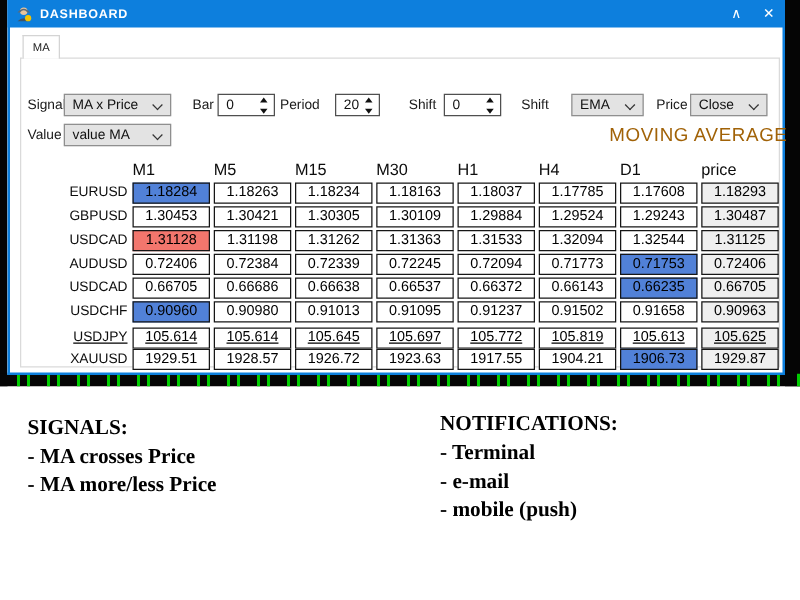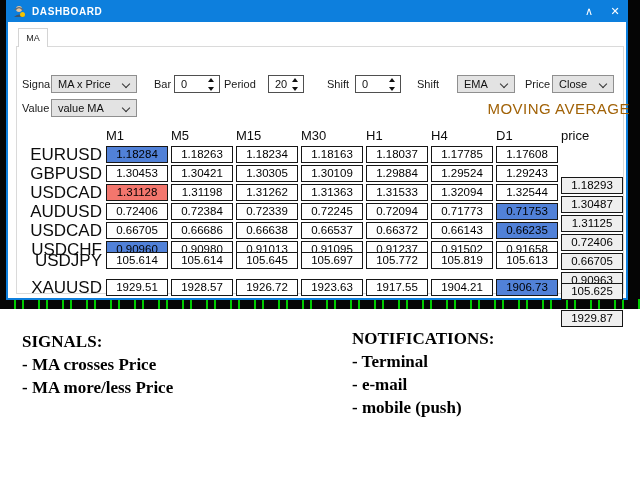--- a/index.html
+++ b/index.html
@@ -54,7 +54,7 @@
 
   
   .trow{position:absolute;left:18px;display:flex;align-items:stretch;}
-  .rlabel{width:76px;margin-right:4px;text-align:right;font-size:17px;color:#0d0d0d;line-height:17px;}
+  .rlabel{width:76px;margin-right:4px;text-align:right;font-size:11px;color:#0d0d0d;line-height:17px;}
   .hcell{width:62px;margin-right:3px;text-align:left;font-size:13px;color:#0d0d0d;}
   .cell{width:62px;margin-right:3px;height:17px;border:1px solid #161616;background:#fff;
         text-align:center;font-size:11.5px;line-height:15px;color:#000;cursor:default;}

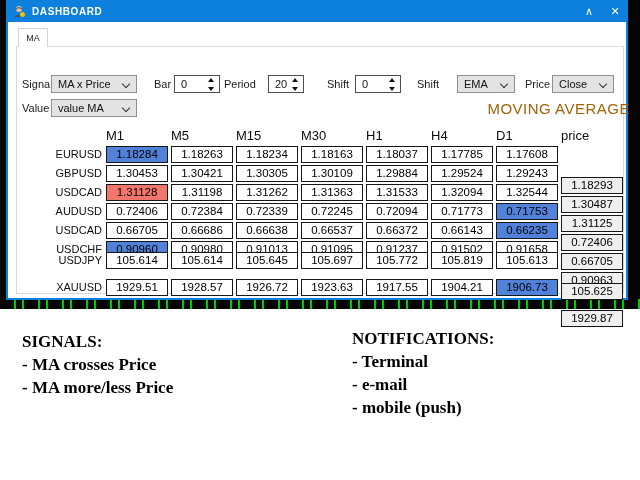--- a/index.html
+++ b/index.html
@@ -58,7 +58,7 @@
   .hcell{width:62px;margin-right:3px;text-align:left;font-size:13px;color:#0d0d0d;}
   .cell{width:62px;margin-right:3px;height:17px;border:1px solid #161616;background:#fff;
         text-align:center;font-size:11.5px;line-height:15px;color:#000;cursor:default;}
-  .cell.price{background:var(--pricebg);margin-top:31px;}
+  .cell.price{background:var(--pricebg);}
   .cell.hl-blue{background:var(--hlblue);}
   .cell.hl-red{background:var(--hlred);}
 

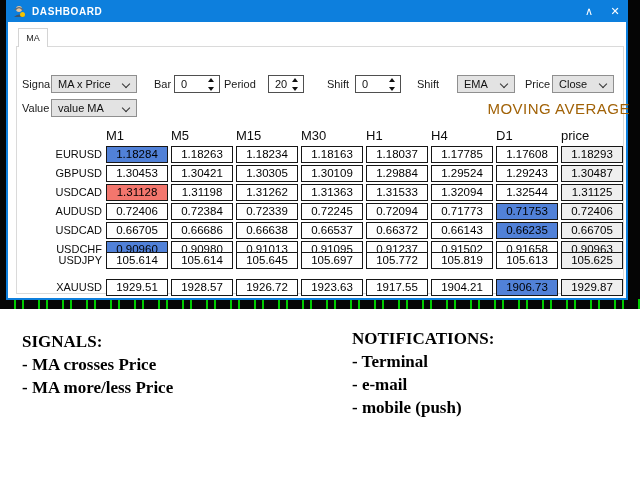--- a/index.html
+++ b/index.html
@@ -223,7 +223,7 @@
           <div class="cell">0.91658</div>
           <div class="cell price">0.90963</div>
         </div>
-        <div class="trow" style="top: 252px;">
+        <div class="trow" style="top: 262px; text-decoration: underline;">
           <div class="rlabel">USDJPY</div>
           <div class="cell">105.614</div>
           <div class="cell">105.614</div>

